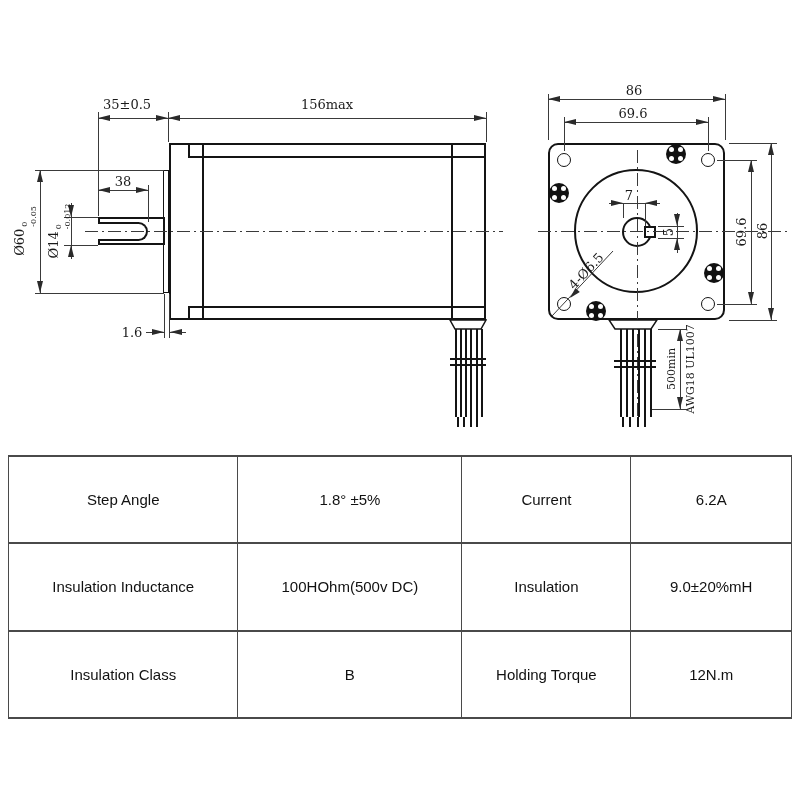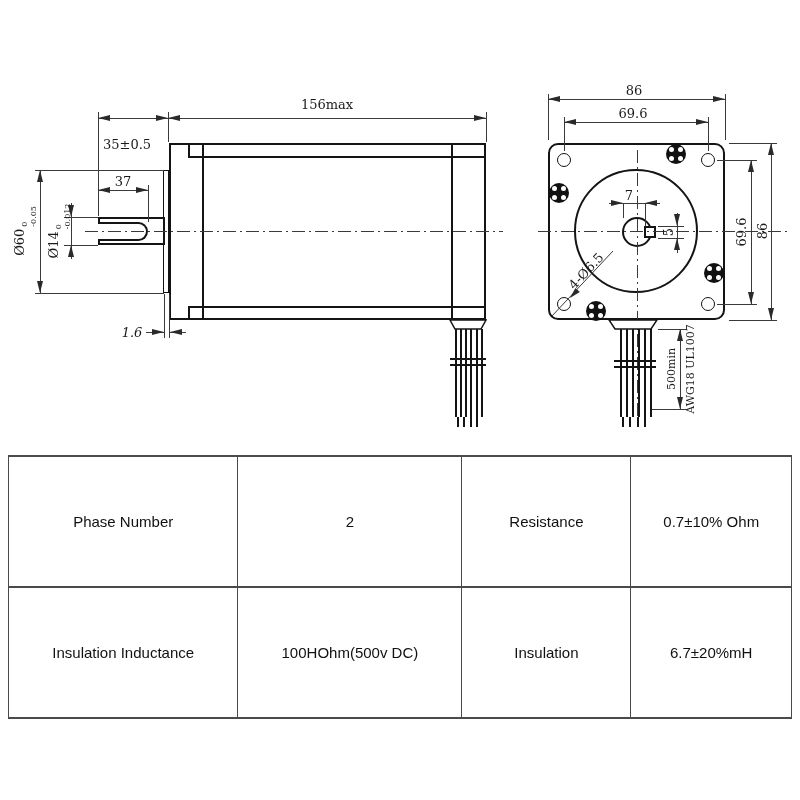--- a/index.html
+++ b/index.html
@@ -72,7 +72,7 @@
   <div class="hl" style="left:98px;top:118px;width:70px;"></div>
   <div class="arw l" style="left:98px;top:115px;"></div>
   <div class="arw r" style="left:156px;top:115px;"></div>
-  <div class="dimtxt" style="left:127px;top:104px;margin-top:40px;">35±0.5</div>
+  <div class="dimtxt" style="left:127px;top:104px;">35±0.5</div>
 
   <div class="vl" style="left:486px;top:112px;height:30px;"></div>
   <div class="hl" style="left:168px;top:118px;width:318px;"></div>

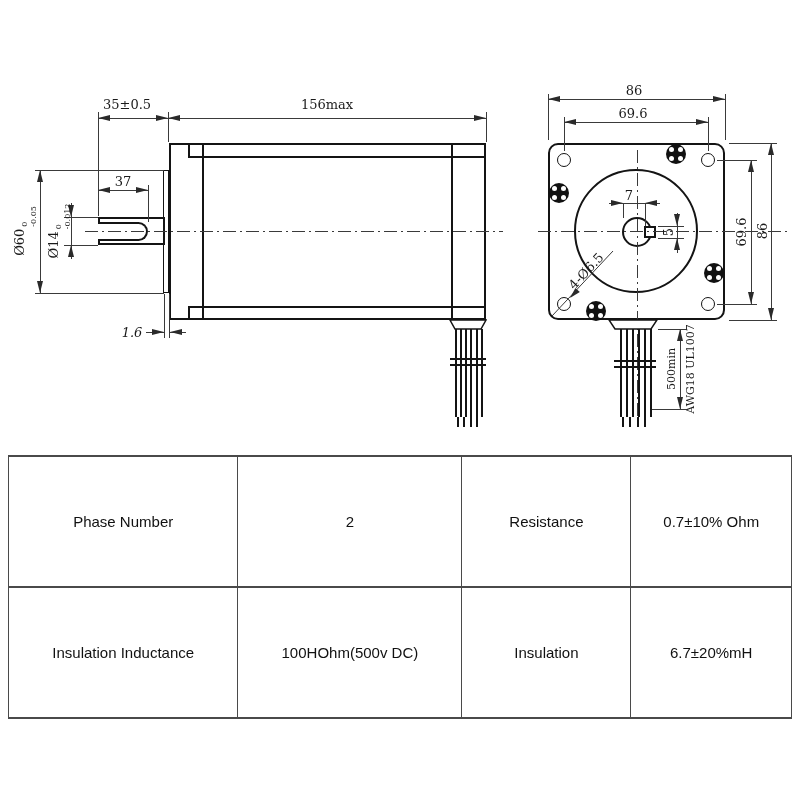--- a/index.html
+++ b/index.html
@@ -84,7 +84,7 @@
   <div class="hl" style="left:98px;top:190px;width:50px;"></div>
   <div class="arw l" style="left:98px;top:187px;"></div>
   <div class="arw r" style="left:136px;top:187px;"></div>
-  <div class="dimtxt" style="left:123px;top:181px;">37</div>
+  <div class="dimtxt" style="left:123px;top:181px;">38</div>
 
   <div class="hl" style="left:35px;top:170px;width:129px;"></div>
   <div class="hl" style="left:35px;top:293px;width:129px;"></div>

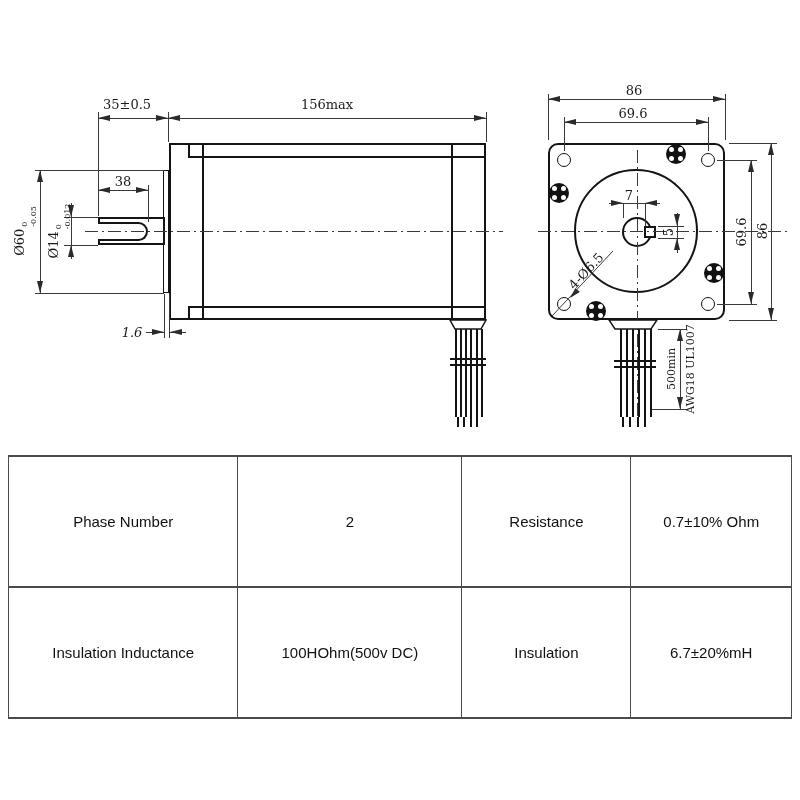--- a/index.html
+++ b/index.html
@@ -116,7 +116,7 @@
   <div class="hl" style="left:170px;top:332px;width:16px;"></div>
   <div class="arw r" style="left:152px;top:329px;"></div>
   <div class="arw l" style="left:170px;top:329px;"></div>
-  <div class="dimtxt" style="left:132px;top:332px;font-style:italic;">1.6</div>
+  <div class="dimtxt" style="left:132px;top:332px;">1.6</div>
 
   <svg class="abs" style="left:449px;top:319px;" width="38" height="11" viewBox="0 0 38 11">
     <polygon points="1,1 37,1 32,10 6,10" fill="#fff" stroke="#141414" stroke-width="1.5"></polygon>

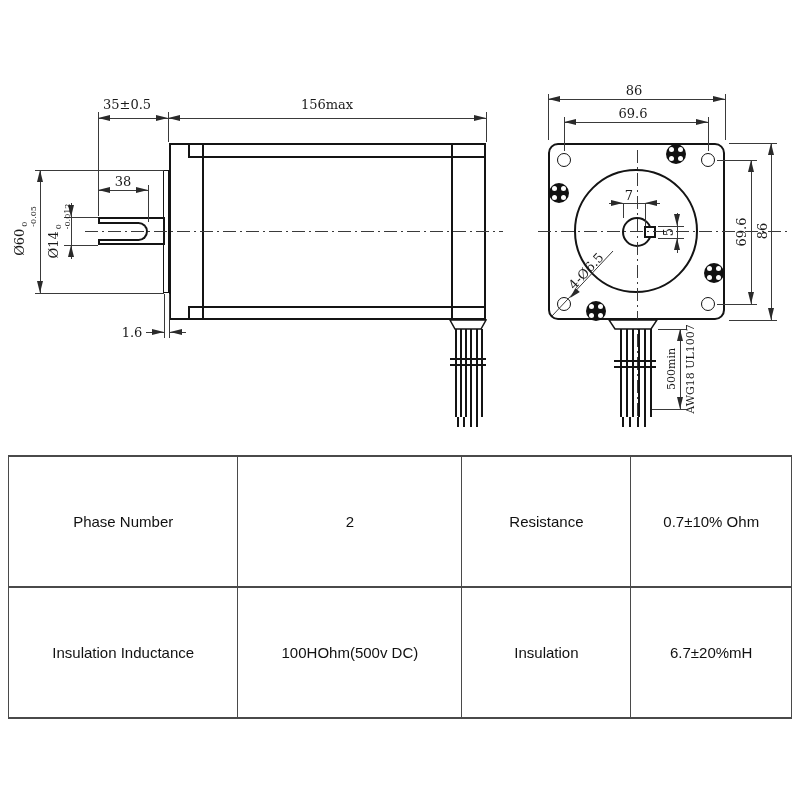--- a/index.html
+++ b/index.html
@@ -252,6 +252,12 @@
         <col style="width:20.5%">
       </colgroup>
     <tbody>
+        <tr>
+      <td>Step Angle</td>
+      <td>1.8° ±5%</td>
+      <td>Current</td>
+      <td>6.2A</td>
+    </tr>
     <tr>
       <td>Phase Number</td>
       <td>2</td>

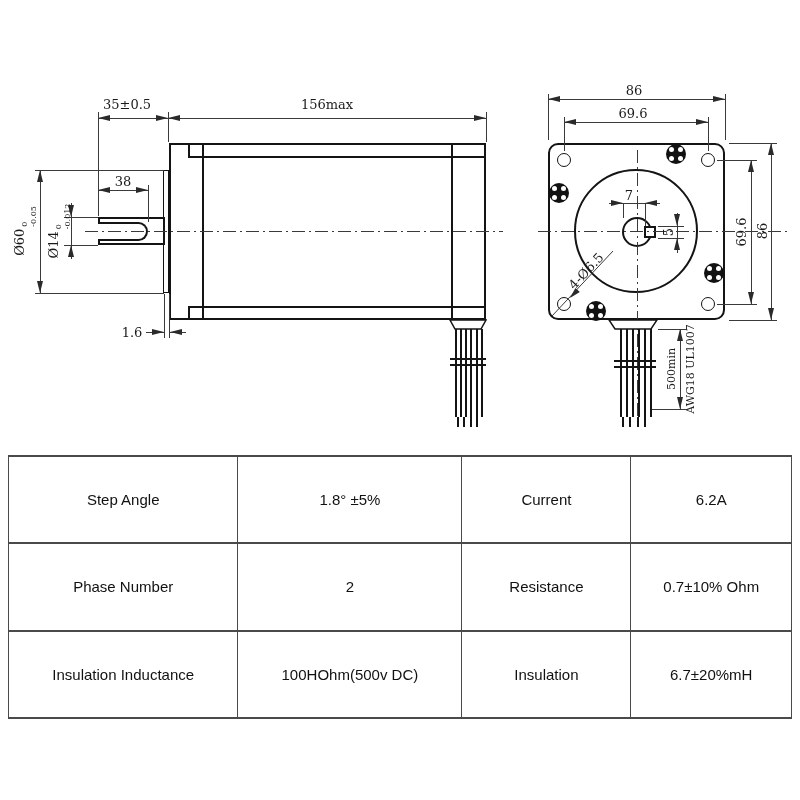--- a/index.html
+++ b/index.html
@@ -259,12 +259,6 @@
       <td>6.2A</td>
     </tr>
     <tr>
-      <td>Phase Number</td>
-      <td>2</td>
-      <td>Resistance</td>
-      <td>0.7±10% Ohm</td>
-    </tr>
-    <tr>
       <td>Insulation Inductance</td>
       <td>100HOhm(500v DC)</td>
       <td>Insulation</td>

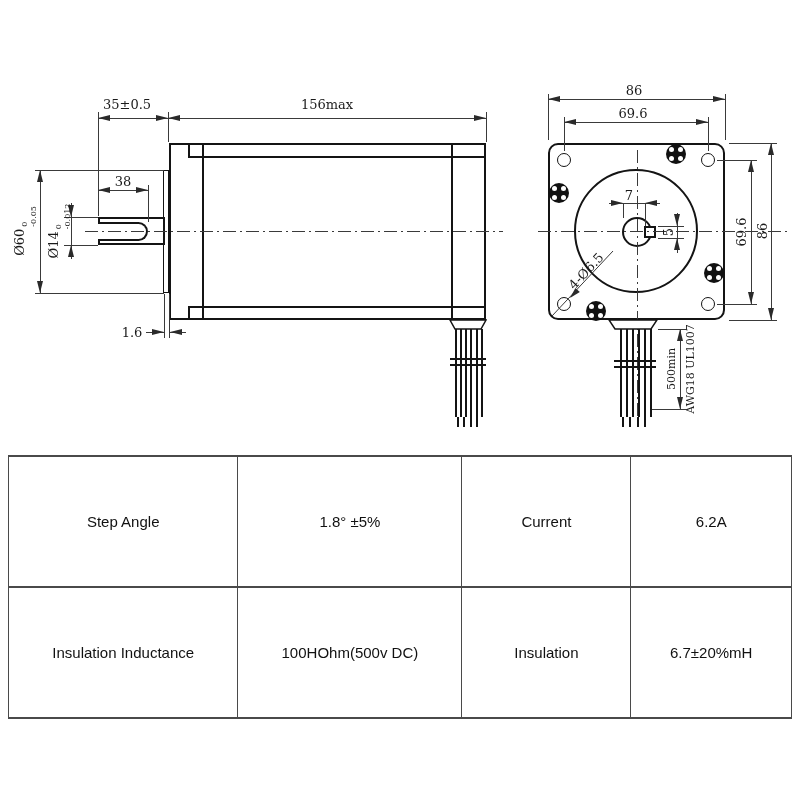--- a/index.html
+++ b/index.html
@@ -262,7 +262,7 @@
       <td>Insulation Inductance</td>
       <td>100HOhm(500v DC)</td>
       <td>Insulation</td>
-      <td>6.7±20%mH</td>
+      <td>9.0±20%mH</td>
     </tr>
   </tbody>
     </table>

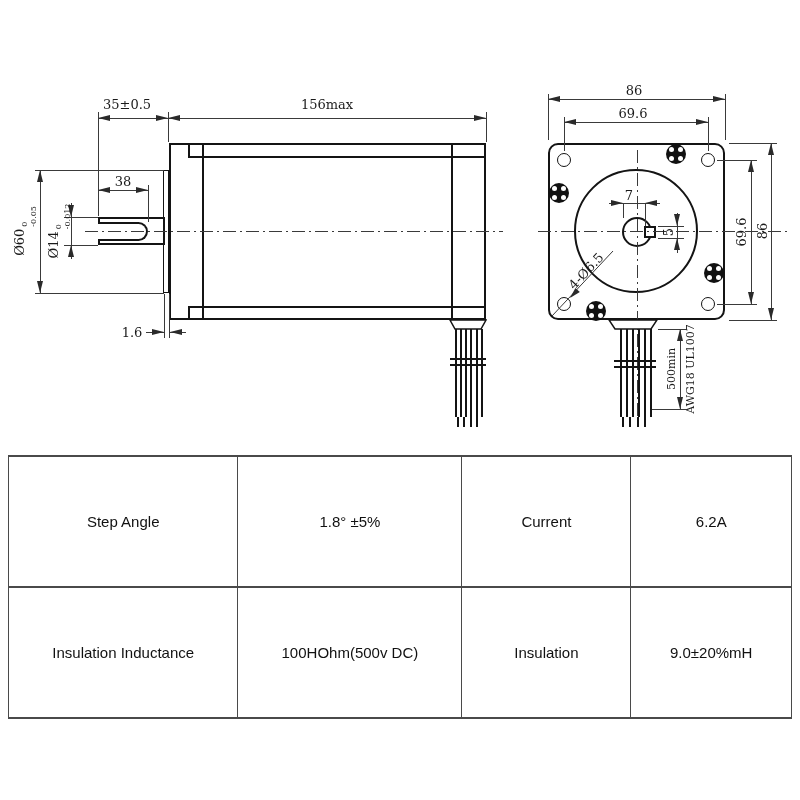--- a/index.html
+++ b/index.html
@@ -264,6 +264,12 @@
       <td>Insulation</td>
       <td>9.0±20%mH</td>
     </tr>
+    <tr>
+      <td>Insulation Class</td>
+      <td>B</td>
+      <td>Holding Torque</td>
+      <td>12N.m</td>
+    </tr>
   </tbody>
     </table>
 

